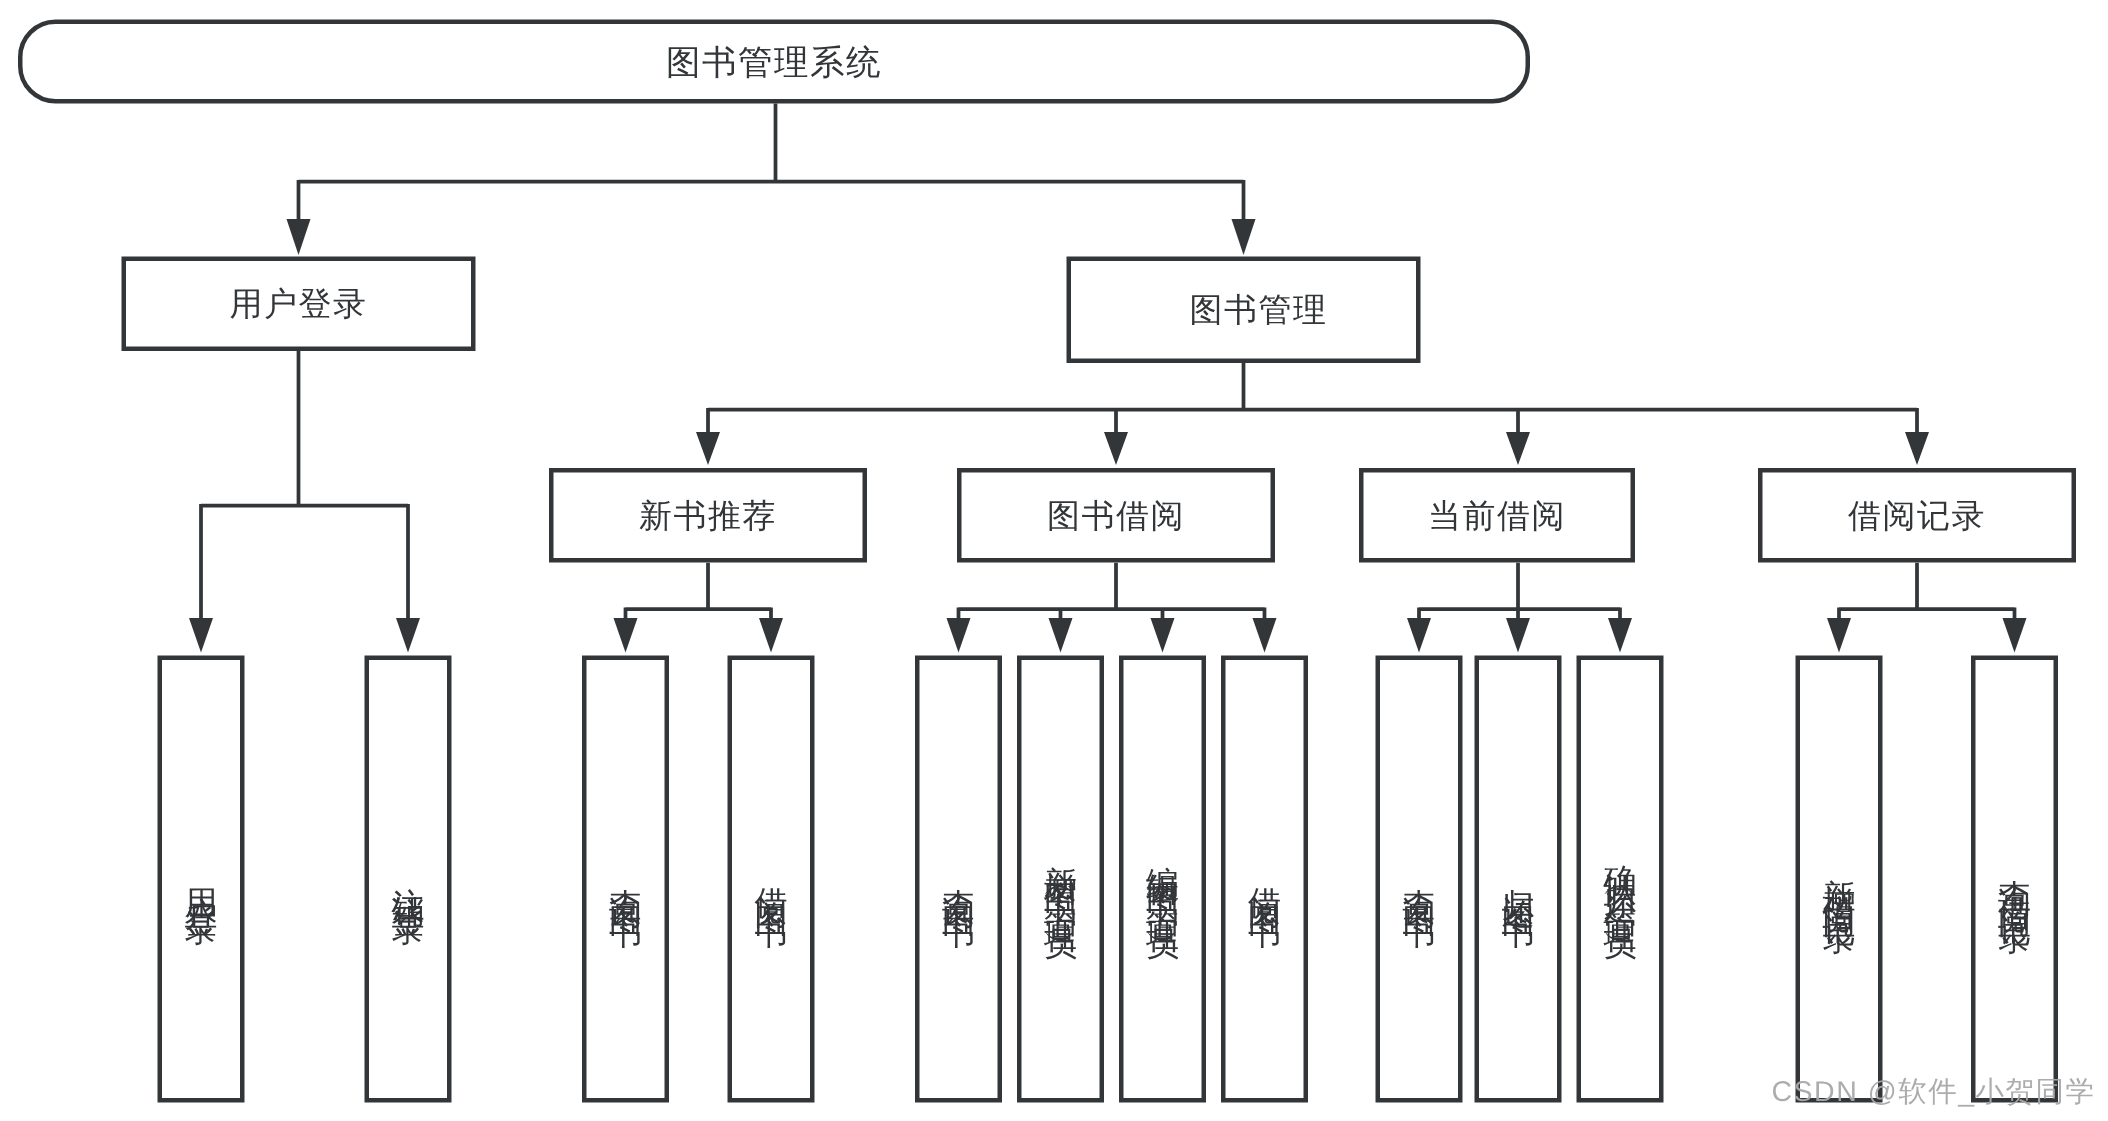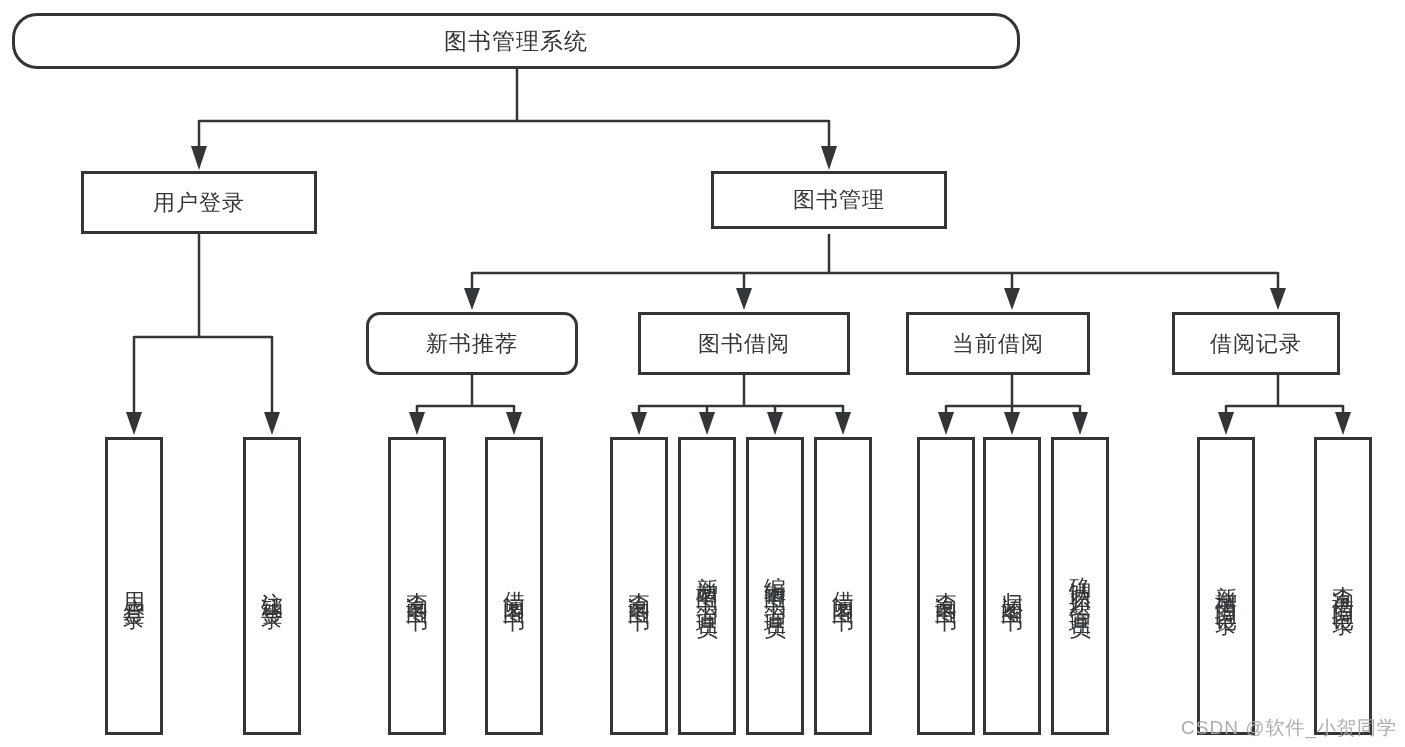--- a/index.html
+++ b/index.html
@@ -103,7 +103,7 @@
   <div class="node h" style="left:81px; top:171px; width:236px; height:63px;">
     <span>用户登录</span>
   </div>
-  <div class="node h" style="left:711px; top:171px; width:236px; height:58px;padding-left:20px;">
+  <div class="node h" style="left:711px; top:171px; width:236px; height:71px;padding-left:20px;">
     <span>图书管理</span>
   </div>
 

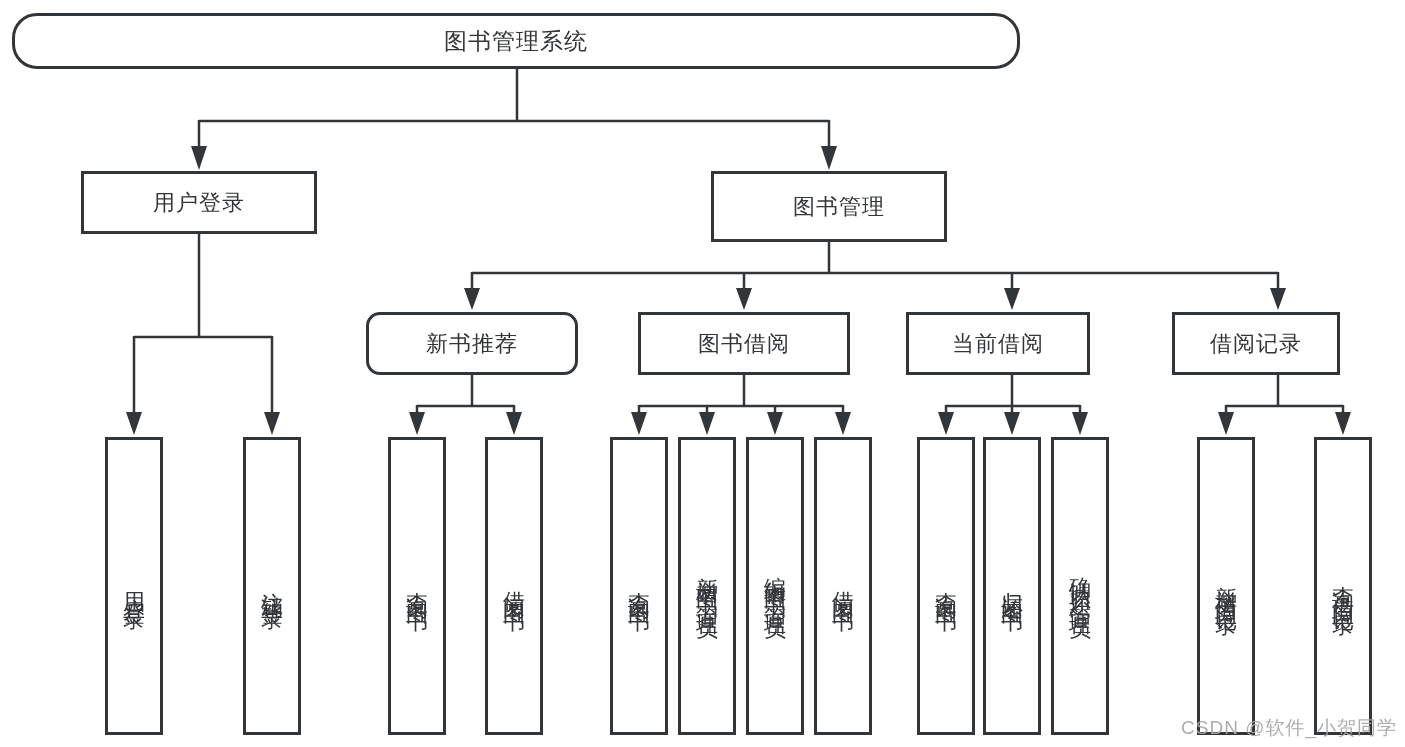--- a/index.html
+++ b/index.html
@@ -107,7 +107,7 @@
     <span>图书管理</span>
   </div>
 
-  <div class="node h" style="left:366px; top:312px; width:212px; height:63px;border-radius:14px;">
+  <div class="node h" style="left:366px; top:312px; width:212px; height:63px;">
     <span>新书推荐</span>
   </div>
   <div class="node h" style="left:638px; top:312px; width:212px; height:63px;">

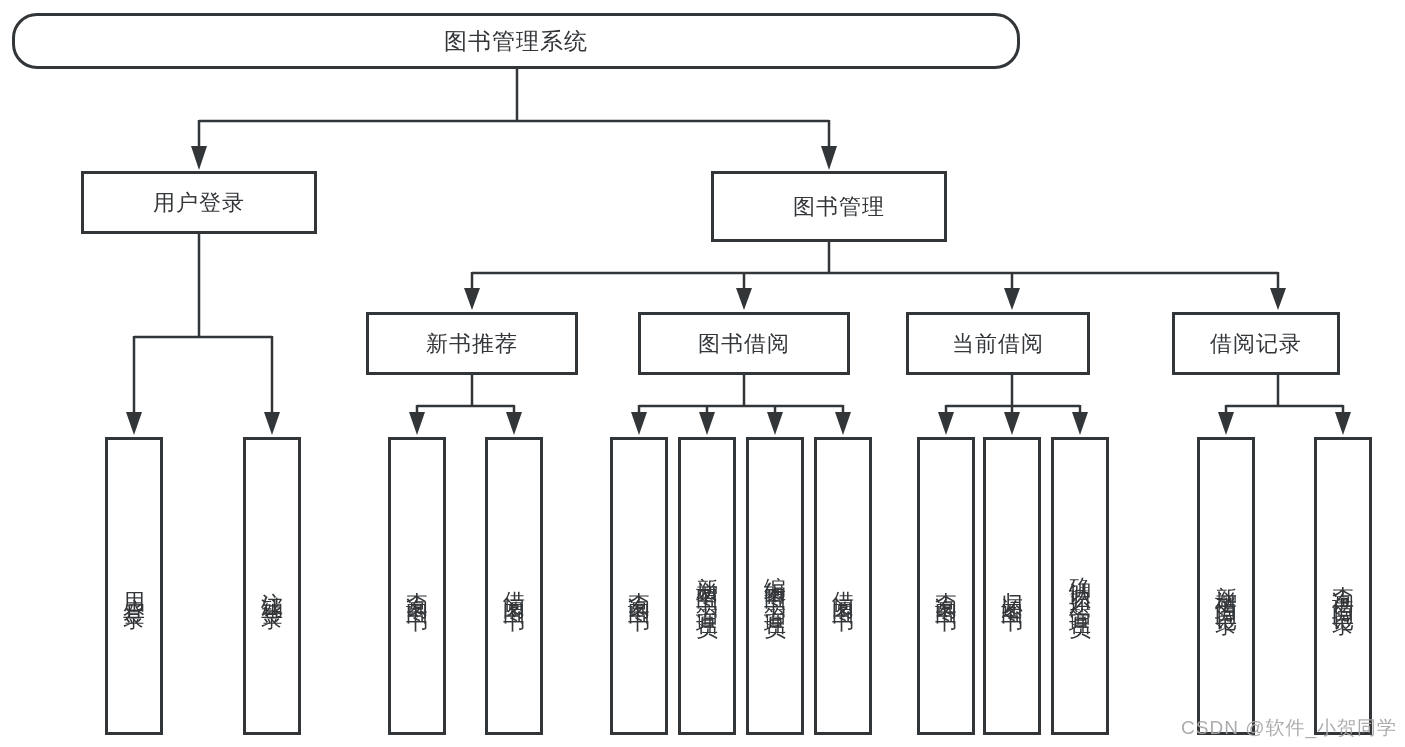--- a/index.html
+++ b/index.html
@@ -116,7 +116,7 @@
   <div class="node h" style="left:906px; top:312px; width:184px; height:63px;">
     <span>当前借阅</span>
   </div>
-  <div class="node h" style="left:1172px; top:312px; width:168px; height:63px;">
+  <div class="node h" style="left:1172px; top:312px; width:212px; height:63px;">
     <span>借阅记录</span>
   </div>
 

